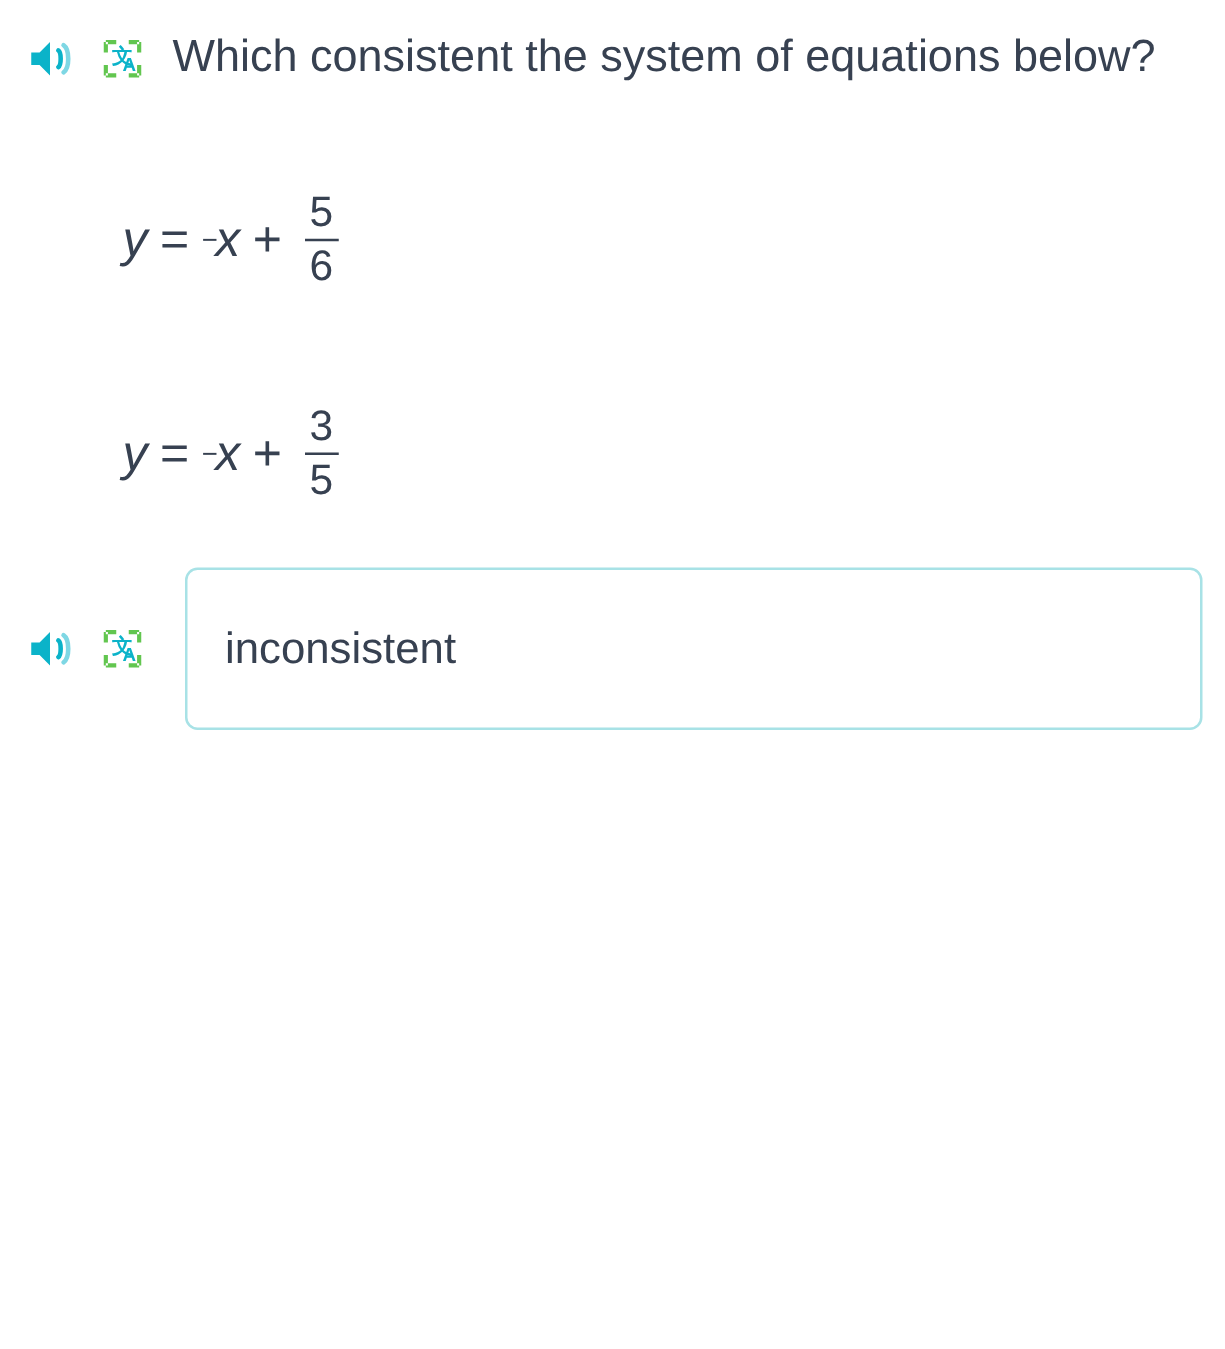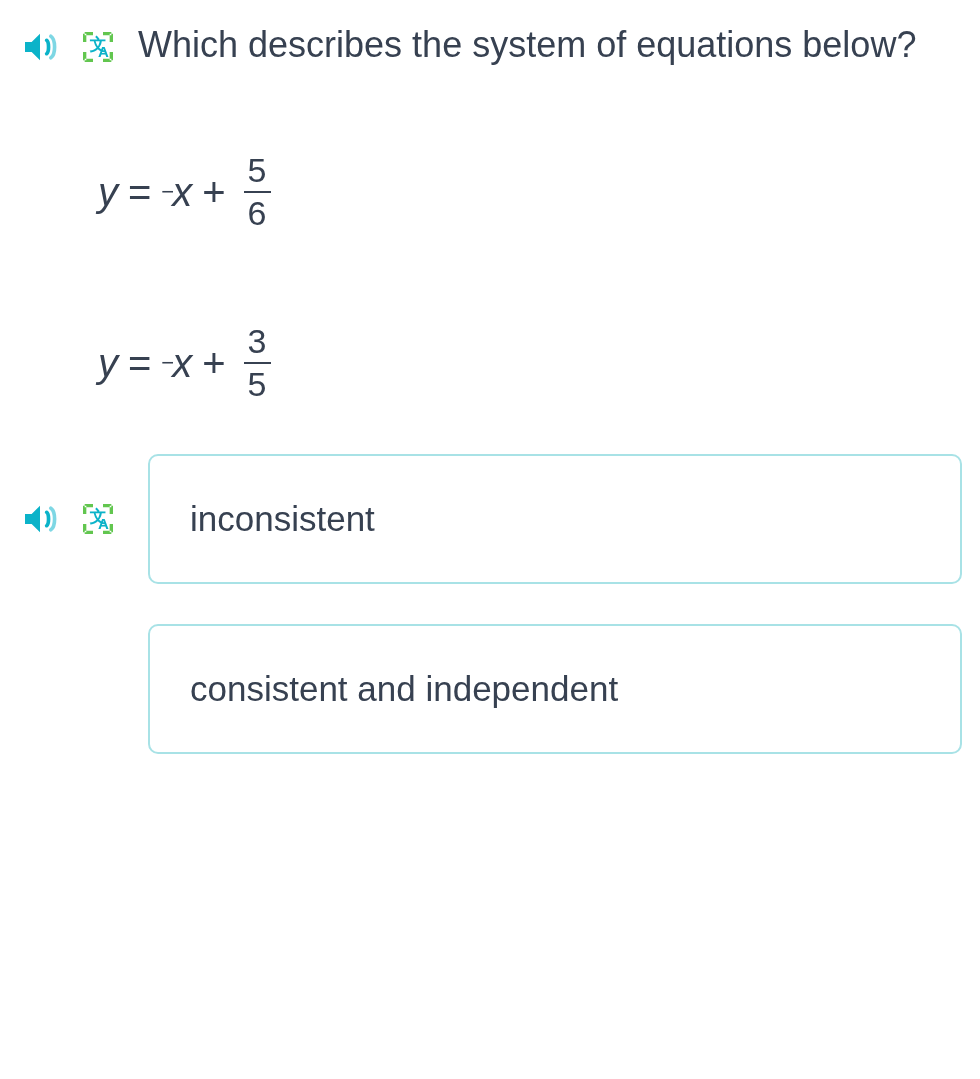--- a/index.html
+++ b/index.html
@@ -128,7 +128,7 @@
       </svg>
     </span>
   </span>
-  <span class="q-text">Which describes the system of equations below?</span>
+  <span class="q-text">Which consistent the system of equations below?</span>
 </div>
 
 <div class="equations">

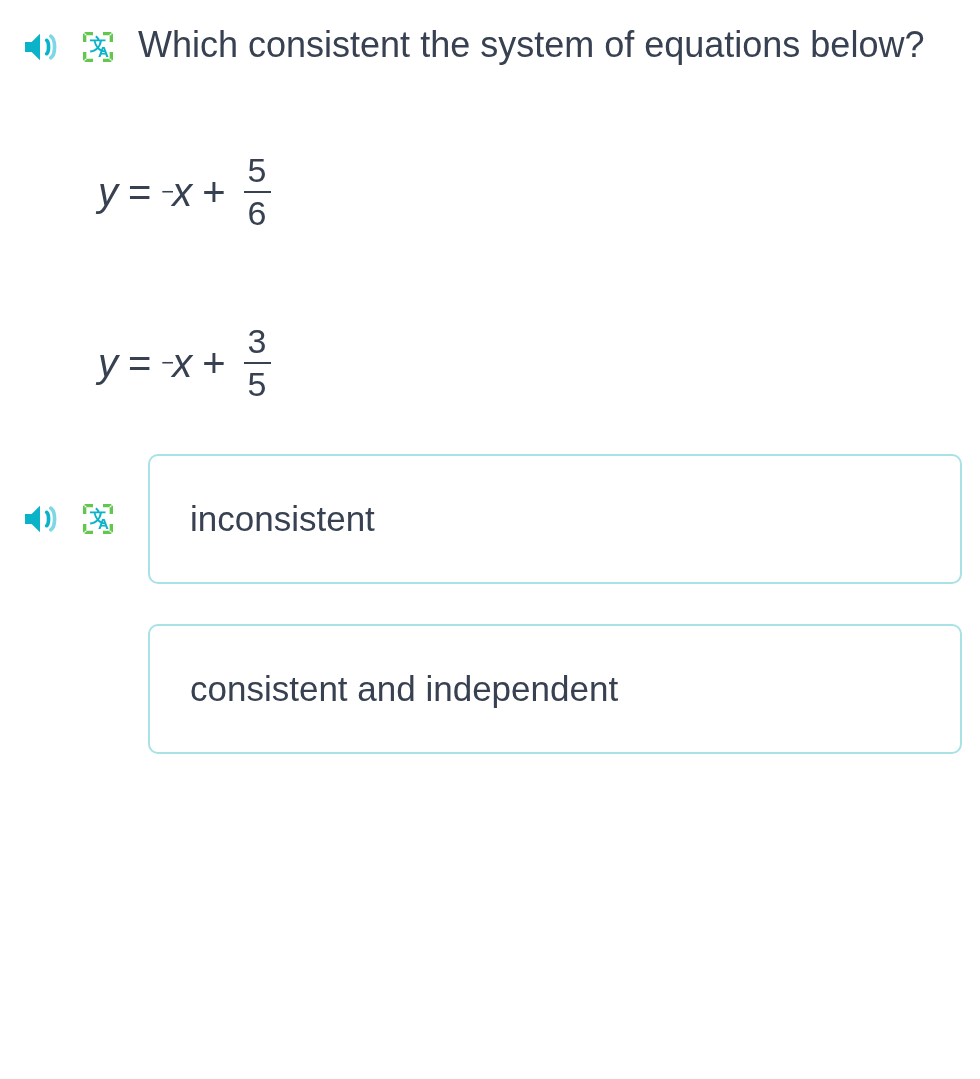--- a/index.html
+++ b/index.html
@@ -98,7 +98,7 @@
     border: 2px solid #a8e2e6;
     border-radius: 10px;
     background: #ffffff;
-    padding: 40px 40px;
+    padding: 40px 30px;
     font-size: 35px;
     color: #374151;
     cursor: pointer;

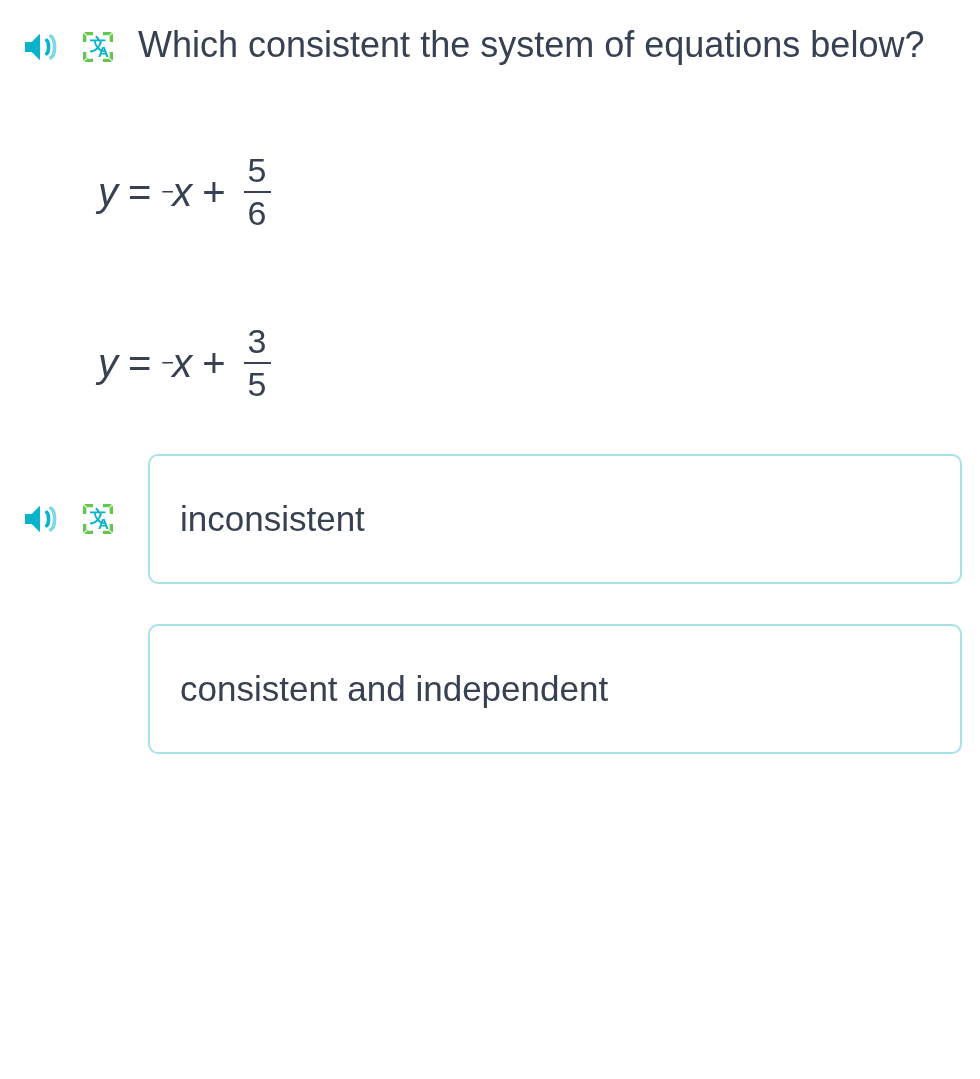--- a/index.html
+++ b/index.html
@@ -180,9 +180,6 @@
     <div class="option">
       <span>inconsistent</span>
     </div>
-    <div class="option">
-      <span>consistent and independent</span>
-    </div>
   </div>
 </div>
 

